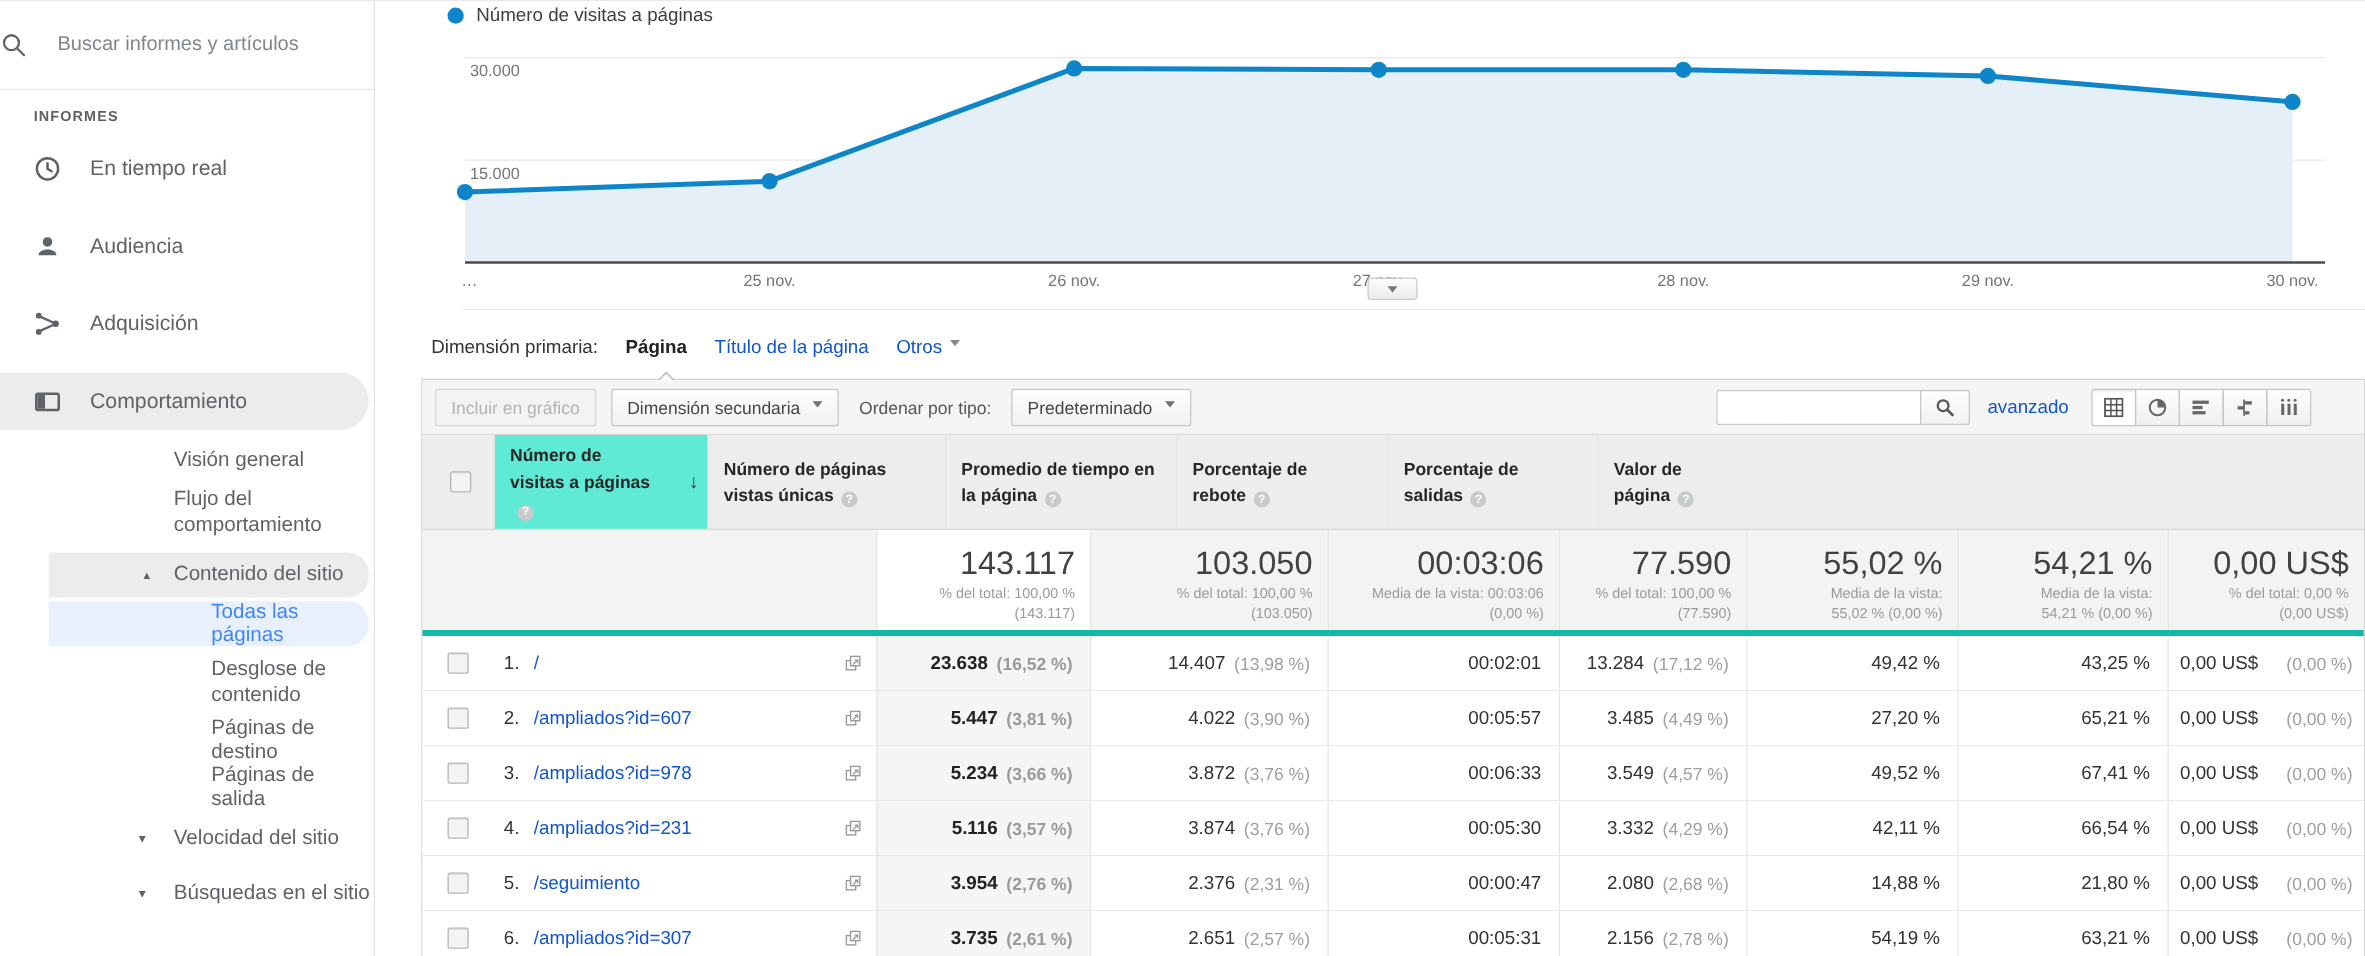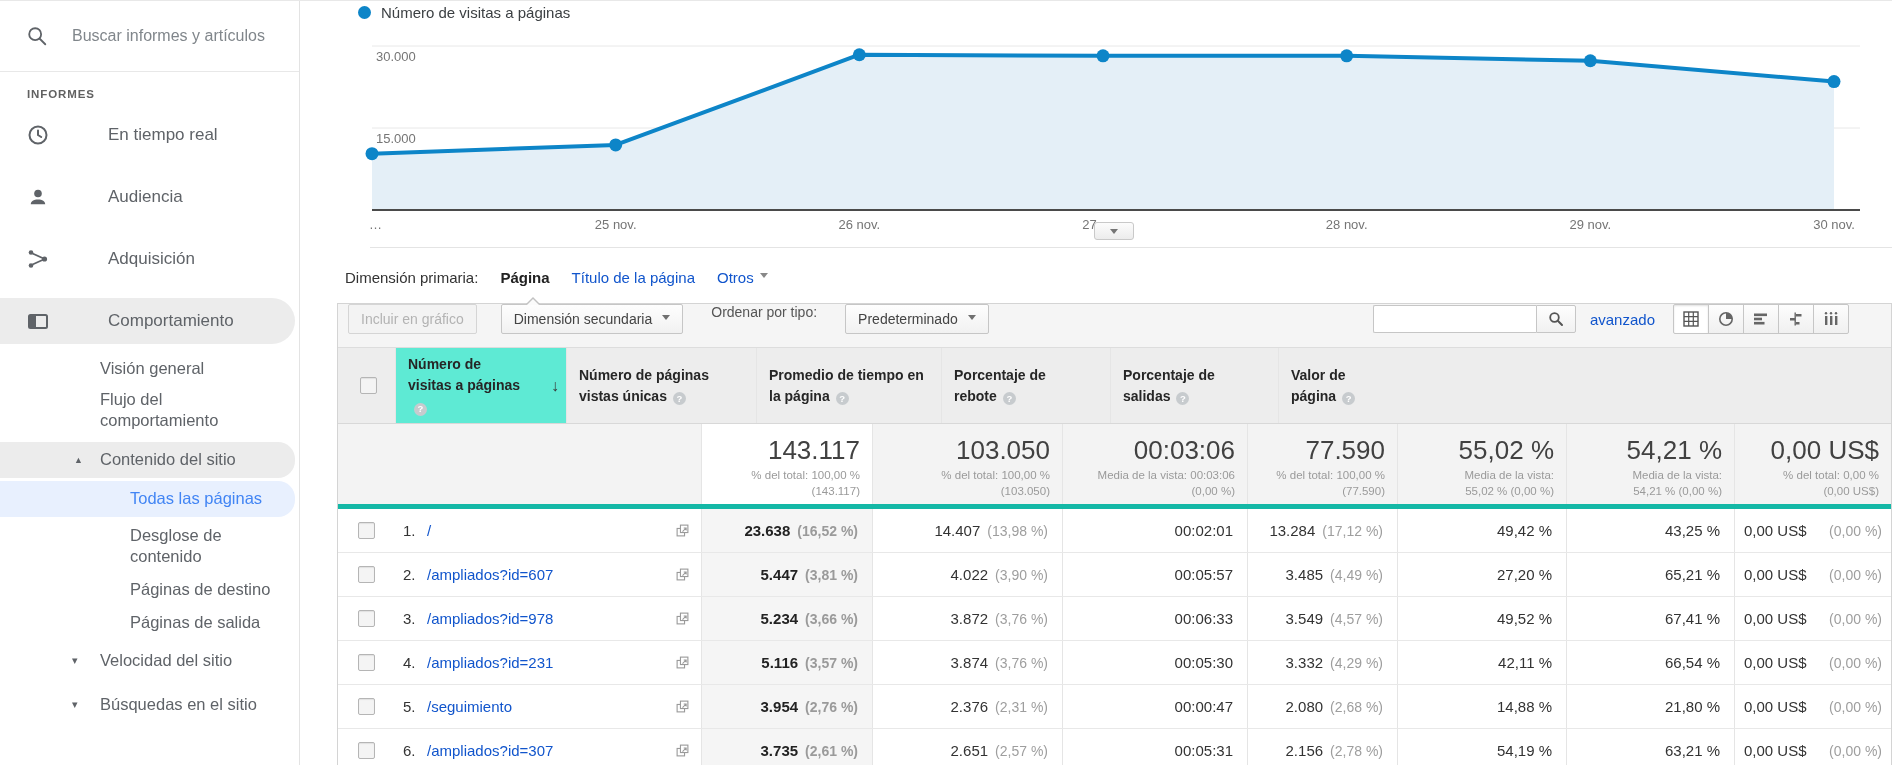--- a/index.html
+++ b/index.html
@@ -12,7 +12,7 @@
 
   
   .sidebar{width:300px;flex:0 0 300px;background:#fff;border-right:1px solid #e3e3e3;box-sizing:border-box;overflow:hidden;}
-  .search-row{height:70px;display:flex;align-items:center;border-bottom:1px solid #e8e8e8;padding-left:26px;}
+  .search-row{height:70px;display:flex;align-items:center;border-bottom:1px solid #e8e8e8;}
   .search-row svg{flex:0 0 22px;}
   .search-input{border:none;outline:none;font-size:16px;color:#3c4043;margin-left:22px;width:210px;font-family:"Liberation Sans",sans-serif;}
   .search-input::placeholder{color:#80868b;}

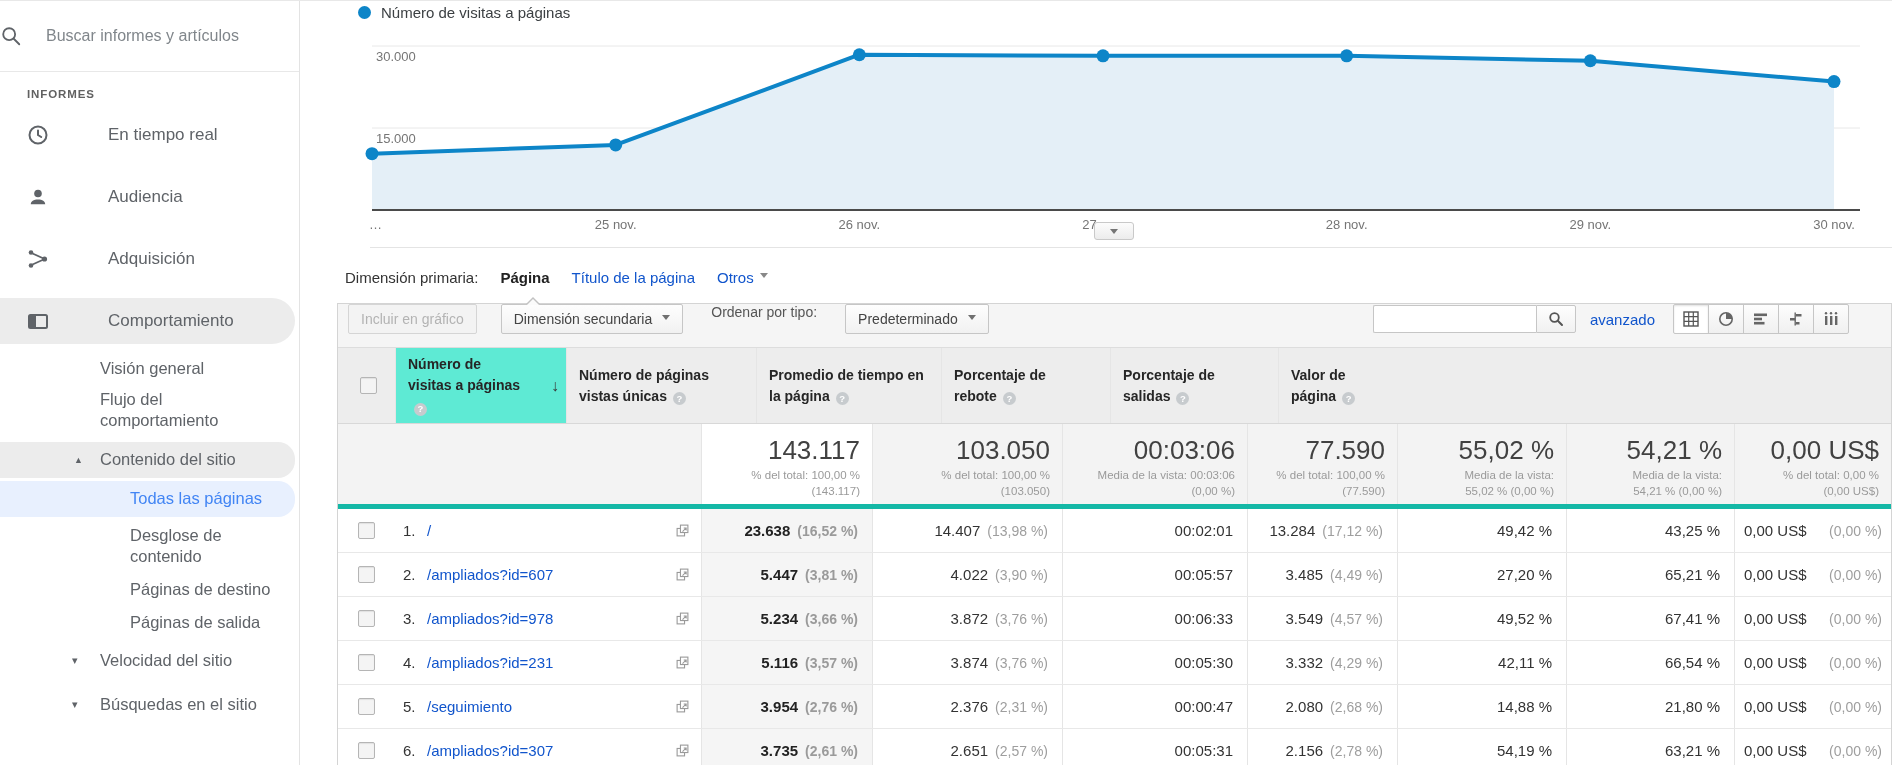--- a/index.html
+++ b/index.html
@@ -17,7 +17,7 @@
   .search-input{border:none;outline:none;font-size:16px;color:#3c4043;margin-left:22px;width:210px;font-family:"Liberation Sans",sans-serif;}
   .search-input::placeholder{color:#80868b;}
   .sec-label{font-size:11.5px;color:#616161;letter-spacing:.9px;padding:16px 0 4px 27px;font-weight:bold;}
-  .nav-item{height:62px;display:flex;align-items:center;padding-left:26px;color:#5f6368;font-size:17px;cursor:pointer;gap:36px;}
+  .nav-item{height:62px;display:flex;align-items:center;padding-left:26px;color:#5f6368;font-size:17px;cursor:pointer;}
   .nav-item .ico{width:24px;height:24px;margin-right:22px;flex:0 0 24px;}
   .nav-item.selected{height:46px;margin:8px 4px 8px 0;border-radius:0 23px 23px 0;background:#ececec;}
   .subnav{margin-top:2px;}

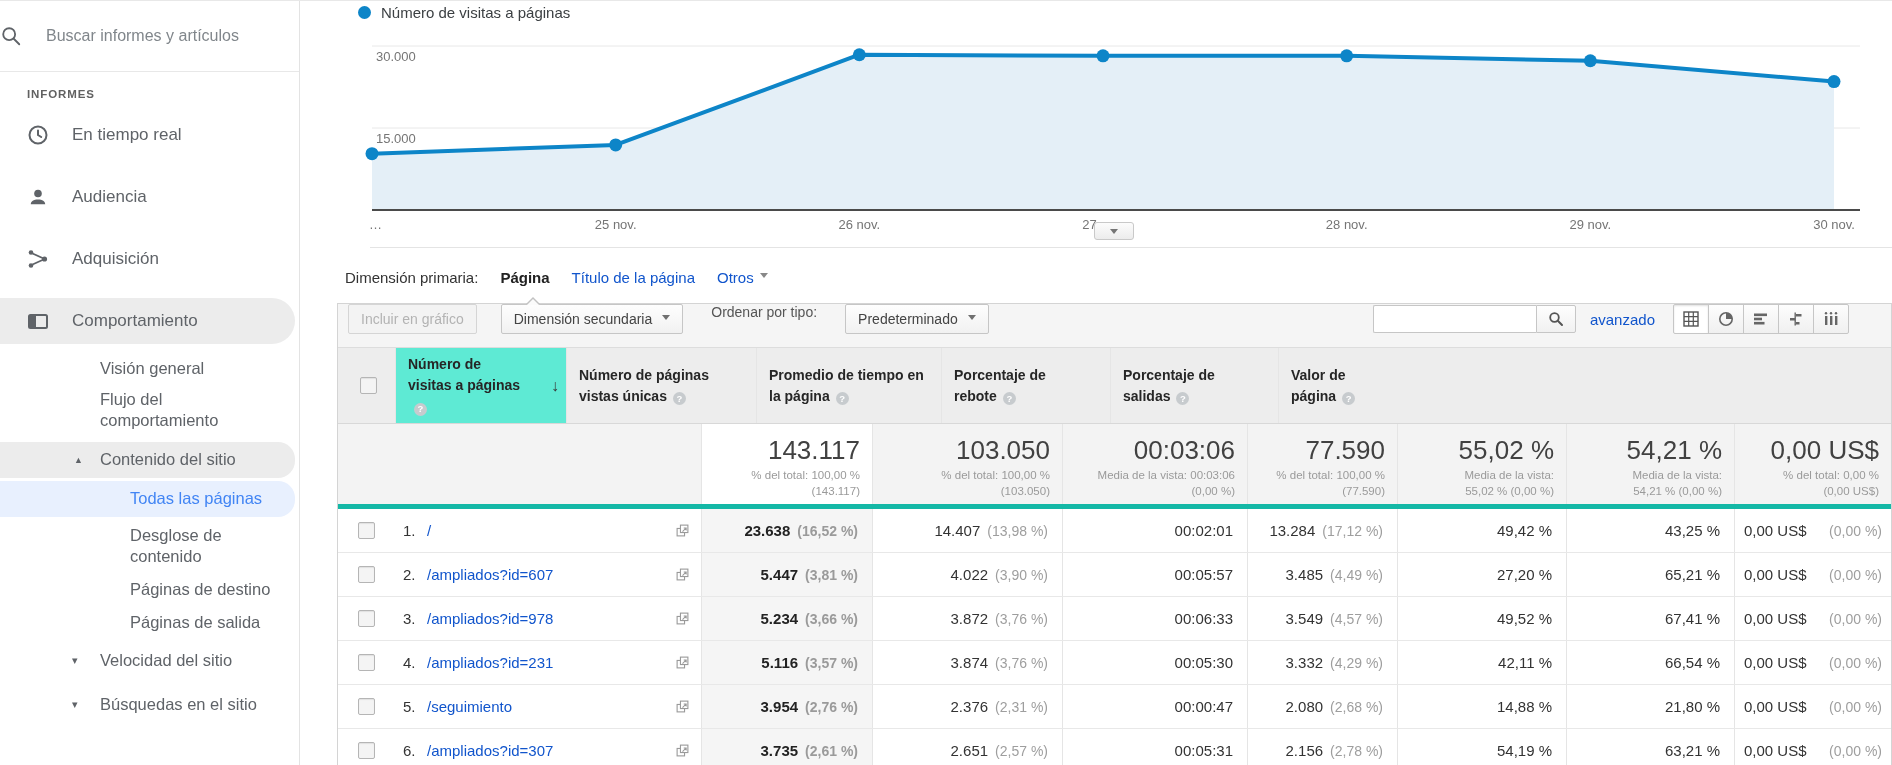--- a/index.html
+++ b/index.html
@@ -54,7 +54,7 @@
 
   
   .tablebox{margin-left:37px;width:1555px;box-sizing:border-box;border:1px solid #d4d4d4;background:#fff;}
-  .toolbar{position:relative;height:44px;background:#f5f5f5;border-bottom:1px solid #ddd;display:flex;align-items:flex-start;padding:0 42px 0 10px;box-sizing:border-box;gap:24px;}
+  .toolbar{position:relative;height:44px;background:#f5f5f5;border-bottom:1px solid #ddd;display:flex;align-items:center;padding:0 42px 0 10px;box-sizing:border-box;gap:12px;}
   .notch{position:absolute;top:-7px;left:188px;width:0;height:0;border:7px solid transparent;border-top:0;border-bottom:7px solid #c2c2c2;}
   .notch::after{content:"";position:absolute;left:-6px;top:1.5px;border:6px solid transparent;border-top:0;border-bottom:6px solid #fbfbfb;}
   .btn{height:30px;padding:0 12px;border:1px solid #c6c6c6;border-radius:2px;background:linear-gradient(#fefefe,#f1f1f1);

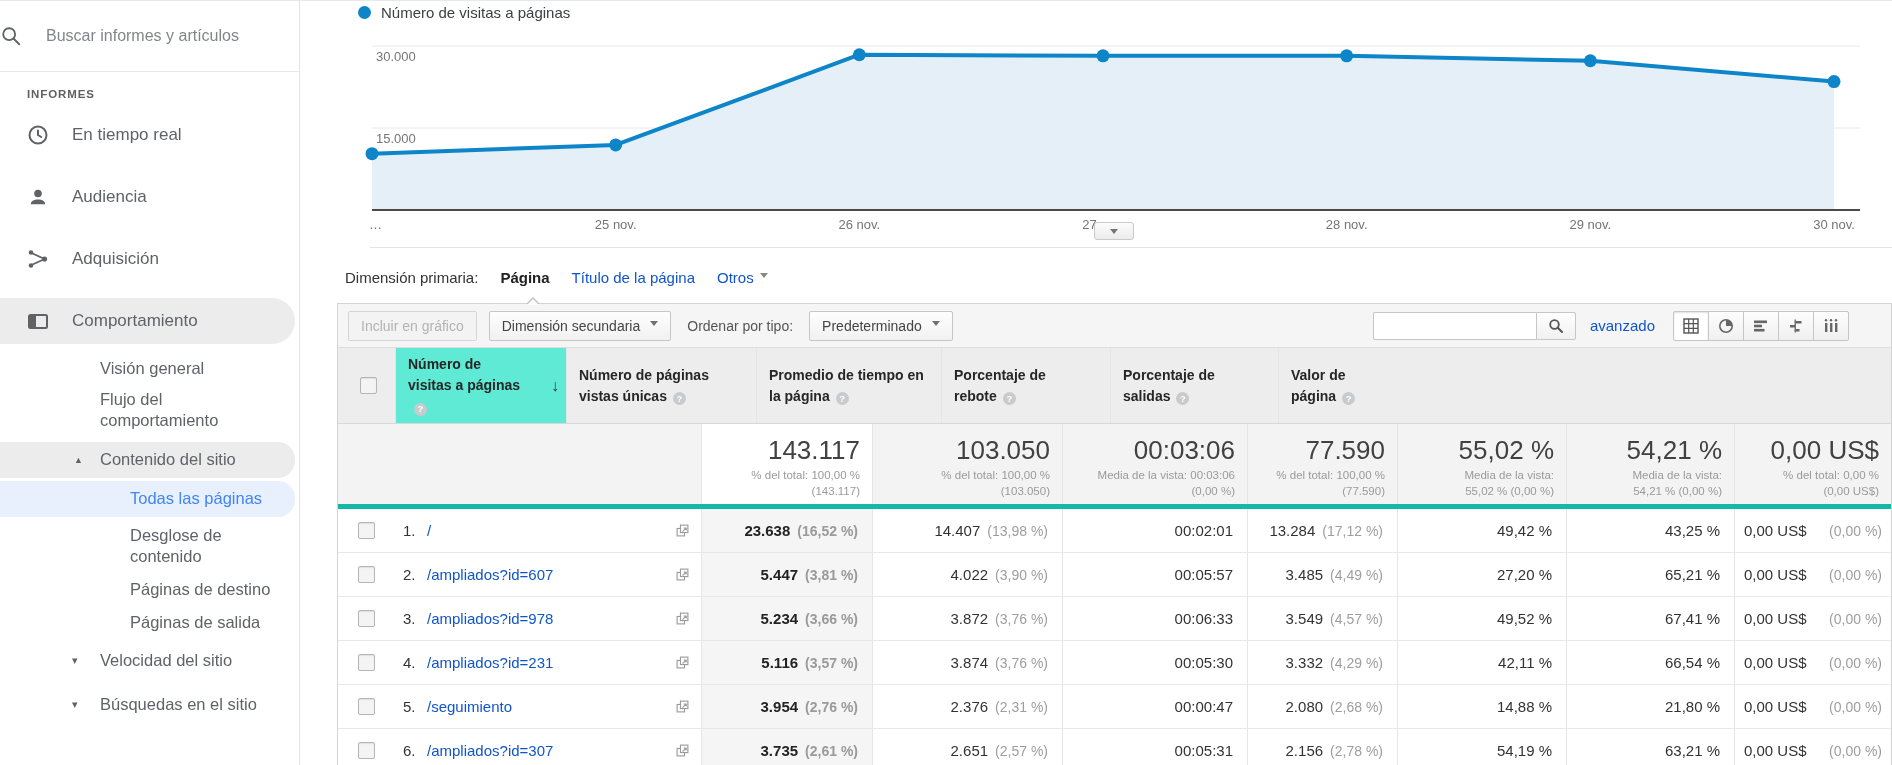--- a/index.html
+++ b/index.html
@@ -20,7 +20,7 @@
   .nav-item{height:62px;display:flex;align-items:center;padding-left:26px;color:#5f6368;font-size:17px;cursor:pointer;}
   .nav-item .ico{width:24px;height:24px;margin-right:22px;flex:0 0 24px;}
   .nav-item.selected{height:46px;margin:8px 4px 8px 0;border-radius:0 23px 23px 0;background:#ececec;}
-  .subnav{margin-top:2px;}
+  .subnav{margin-top:2px;padding-left:39px;}
   .sub1{min-height:33px;display:flex;align-items:center;padding-left:100px;color:#5f6368;font-size:16.5px;position:relative;cursor:pointer;}
   .sub1 .wrap2{width:155px;line-height:1.3;padding:4px 0;}
   .sub1.expanded{background:#ececec;border-radius:0 17px 17px 0;margin:6px 4px 3px 0;height:36px;}

